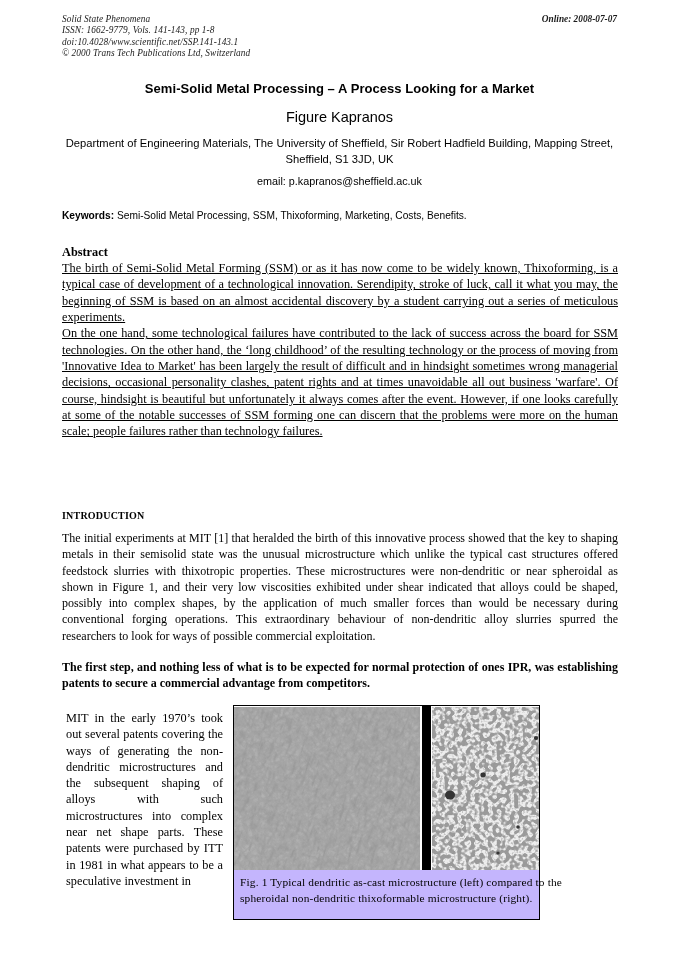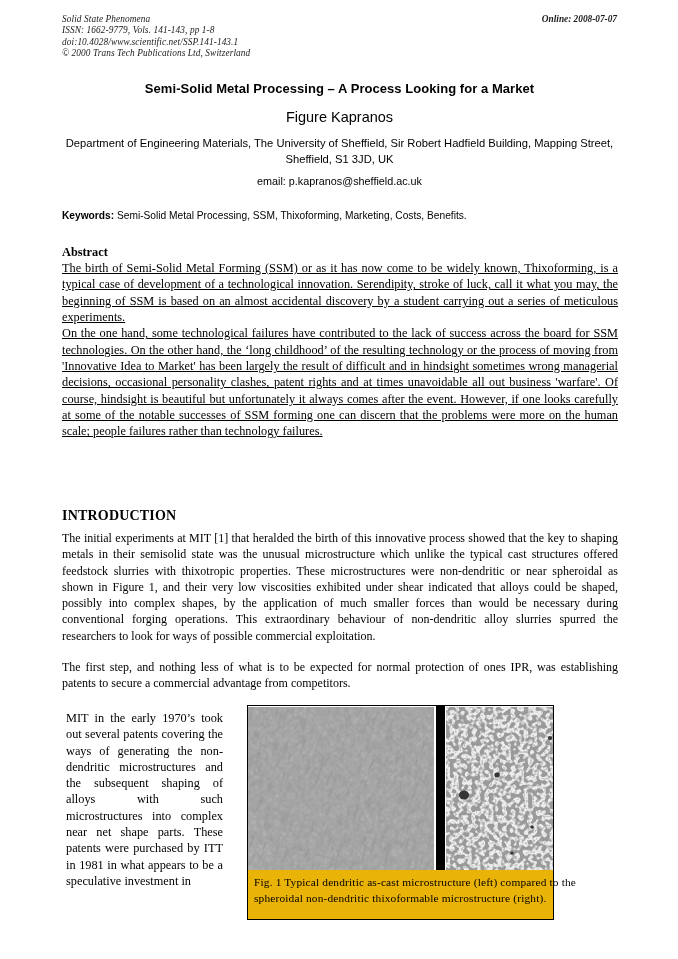--- a/index.html
+++ b/index.html
@@ -136,7 +136,7 @@
     left: 62px;
     top: 508px;
     font-weight: bold;
-    font-size: 14px;
+    font-size: 10px;
     line-height: 15px;
     letter-spacing: 0.2px;
   }

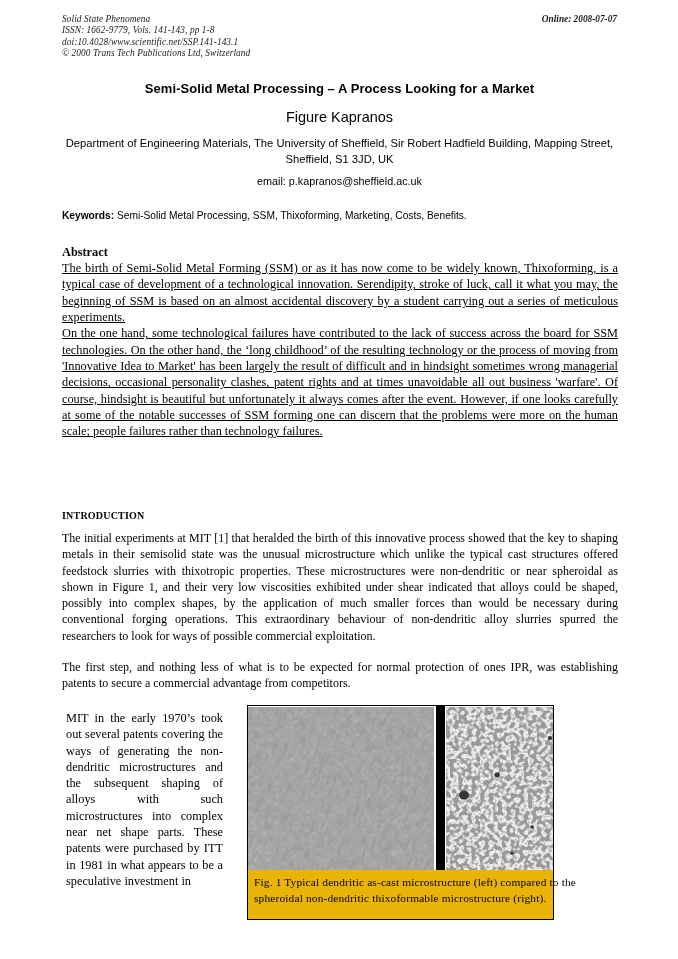--- a/index.html
+++ b/index.html
@@ -150,7 +150,7 @@
     text-align: justify;
   }
   .intro-body p { margin: 0 0 15px 0; }
-  .intro-body p:last-child { margin-bottom: 0; }
+  .intro-body p:last-child { margin-bottom: 0; font-weight: bold; }
 
   
   .side-col {

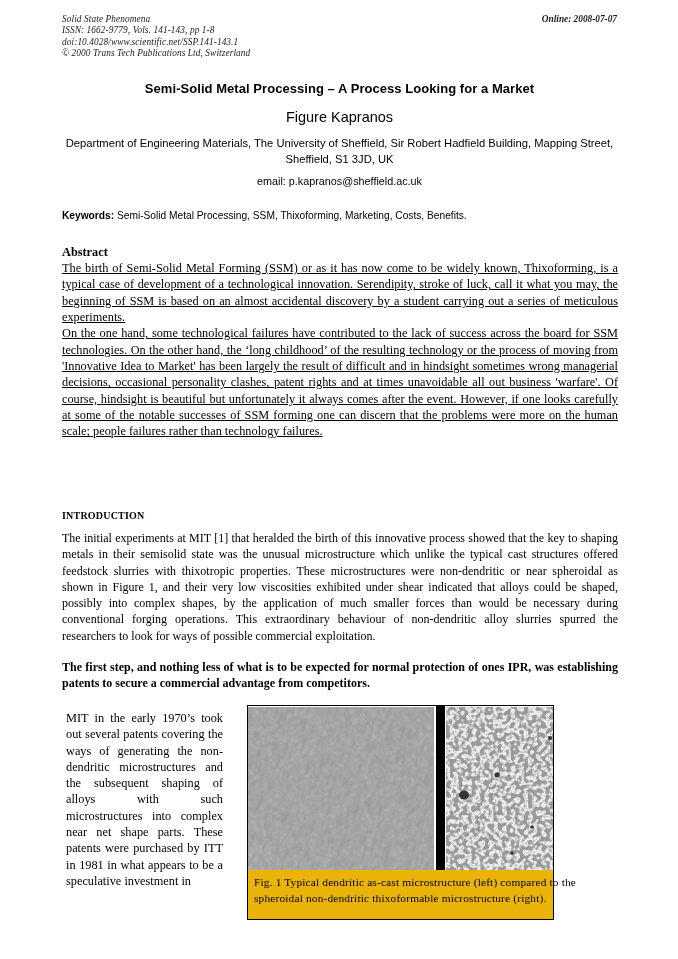--- a/index.html
+++ b/index.html
@@ -173,8 +173,7 @@
     height: 215px;
     border: 1.4px solid #000;
     box-sizing: border-box;
-    background: #eab308;
-    margin-left: 14px;
+    background: #c4b5fd;
   }
   .figure-images {
     position: relative;

